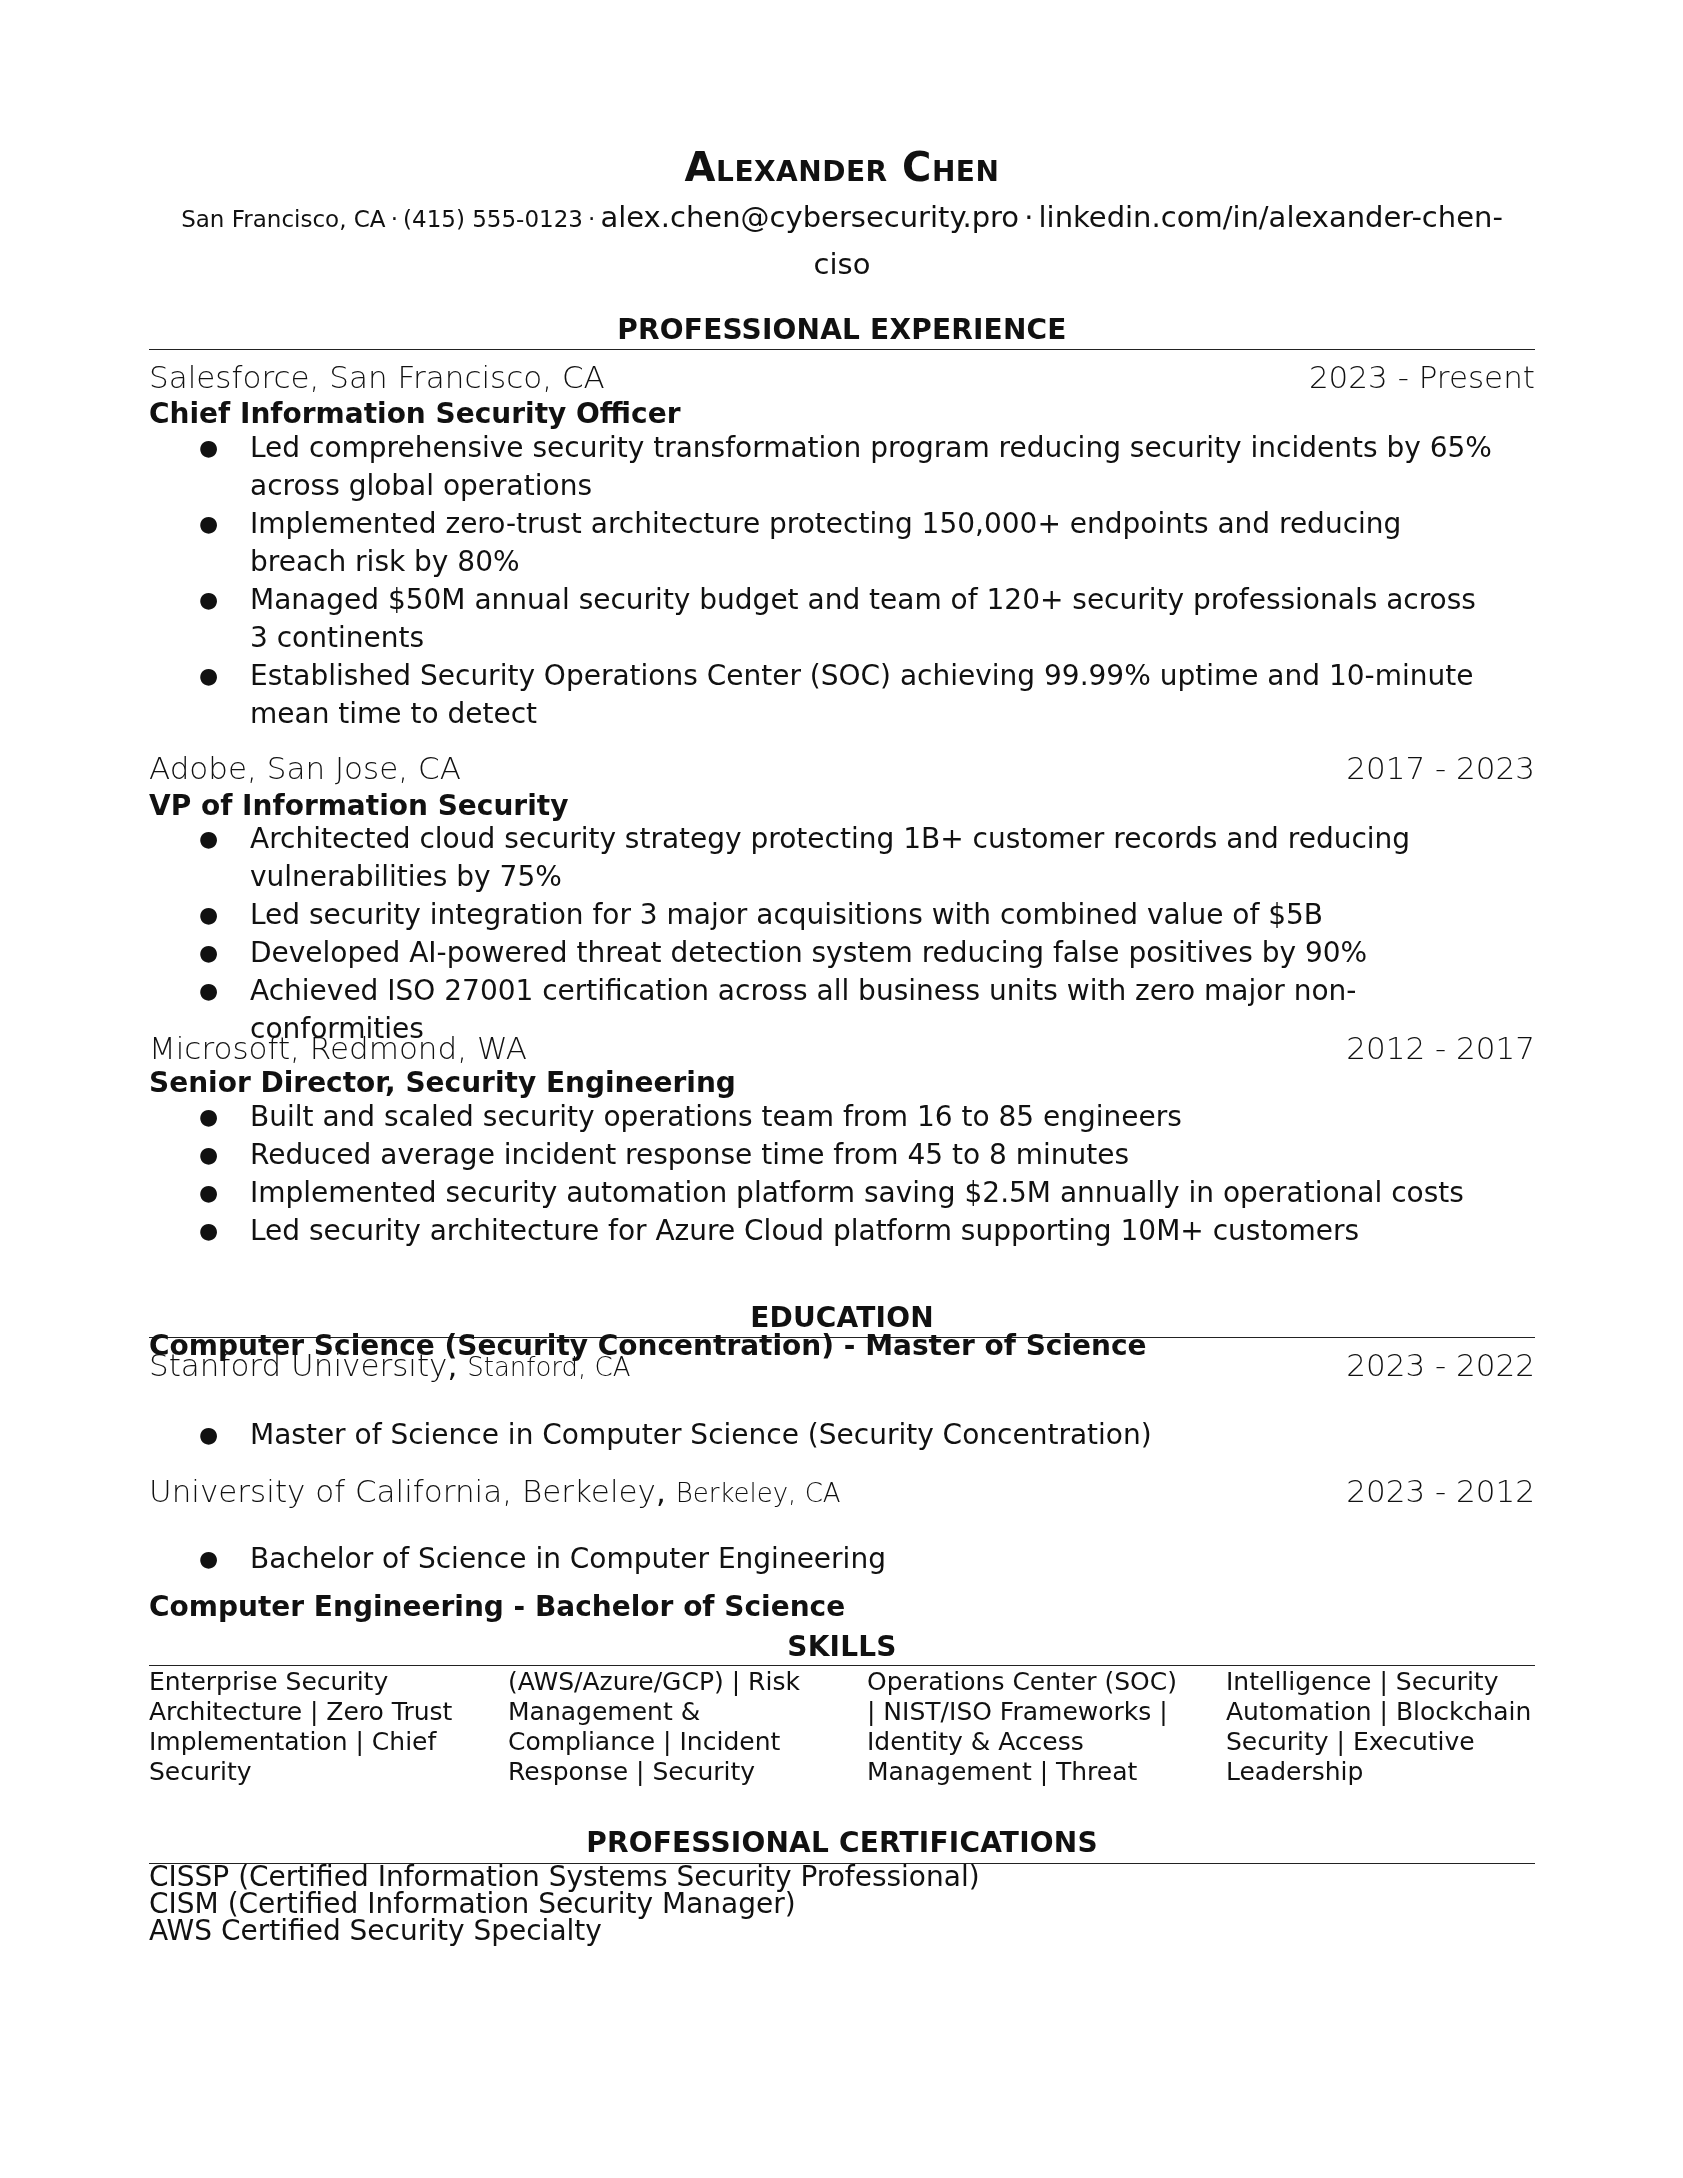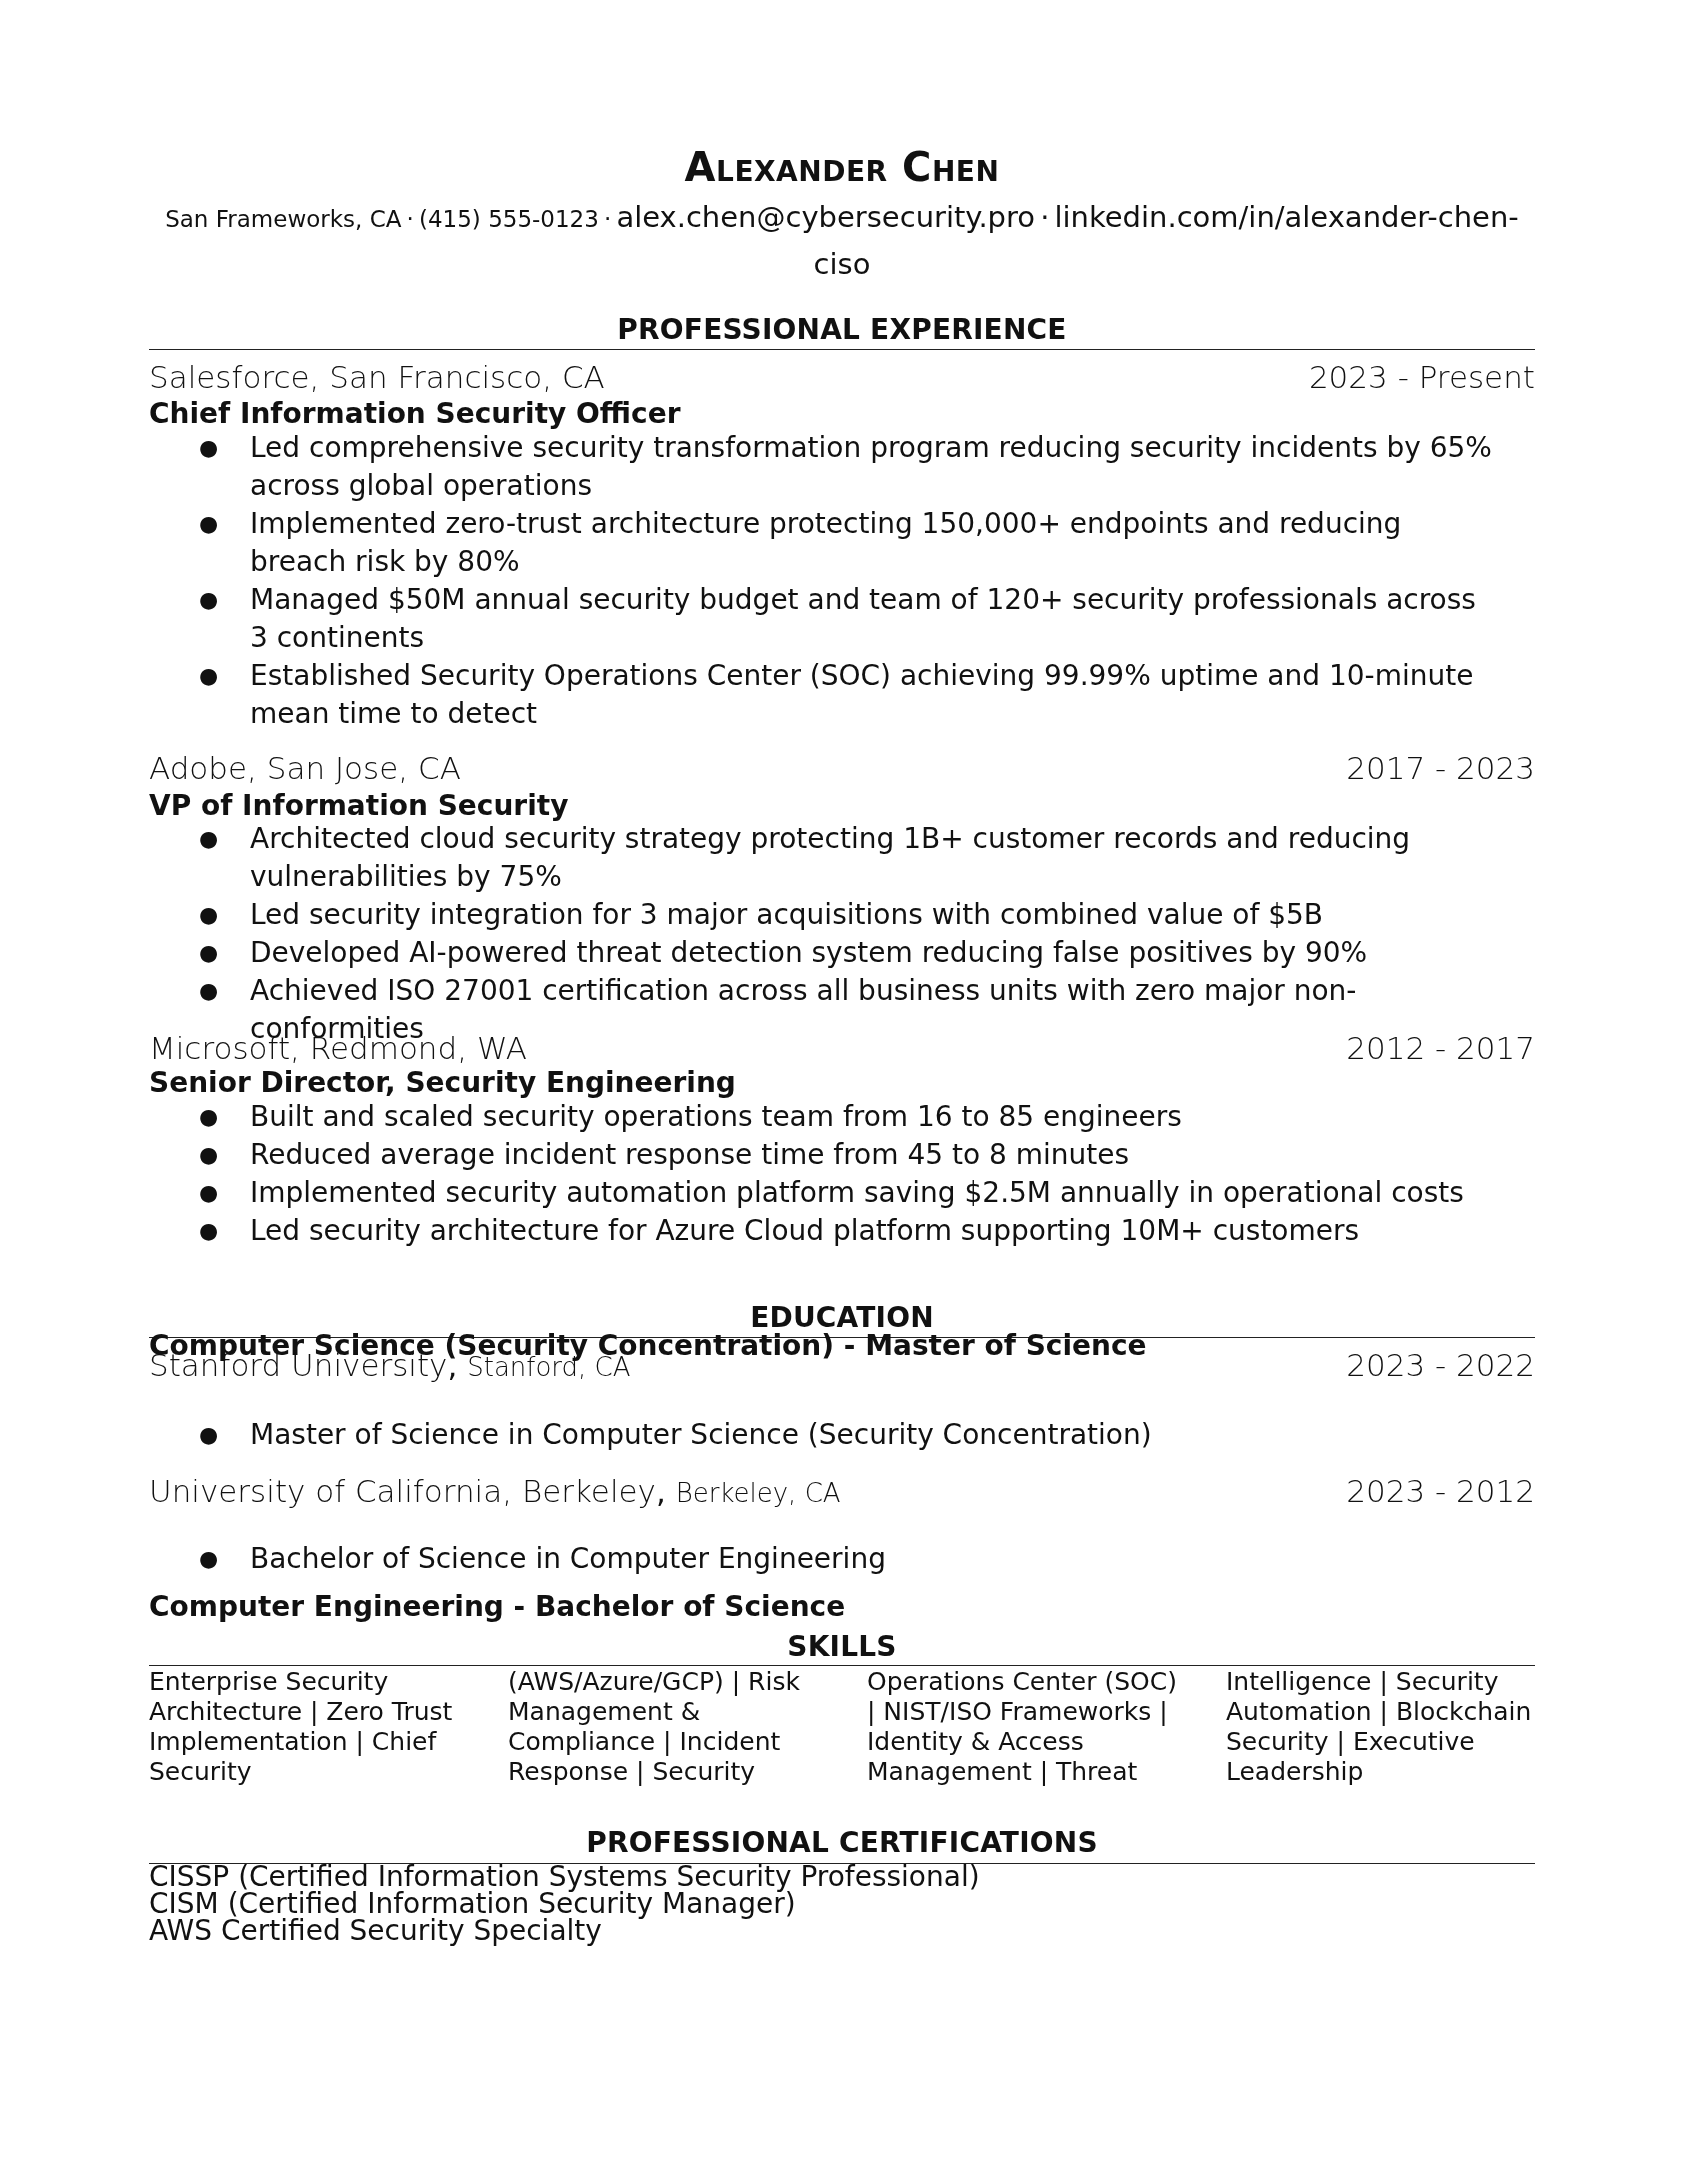--- a/index.html
+++ b/index.html
@@ -42,7 +42,7 @@
 
   <div class="name">Alexander Chen</div>
   <div class="contact">
-    <span class="small">San Frameworks, CA</span>
+    <span class="small">San Francisco, CA</span>
     <span class="small">·</span>
     <span class="small">(415) 555-0123</span>
     <span class="small">·</span>

